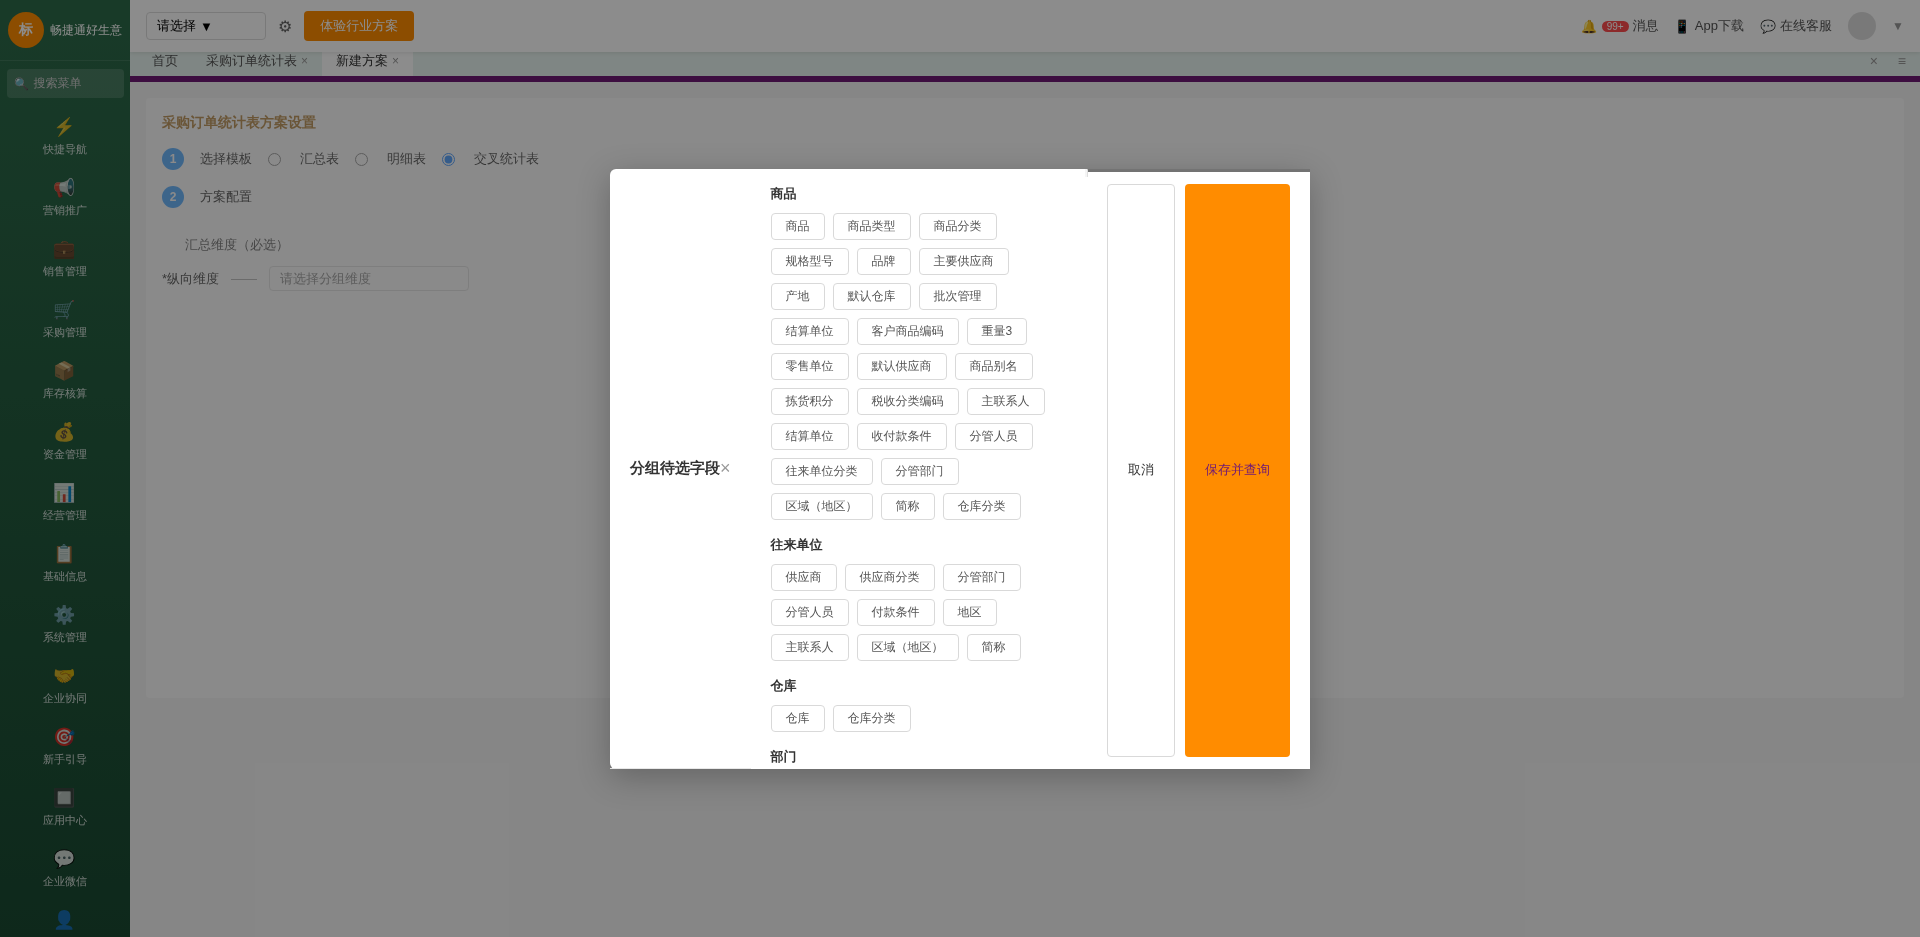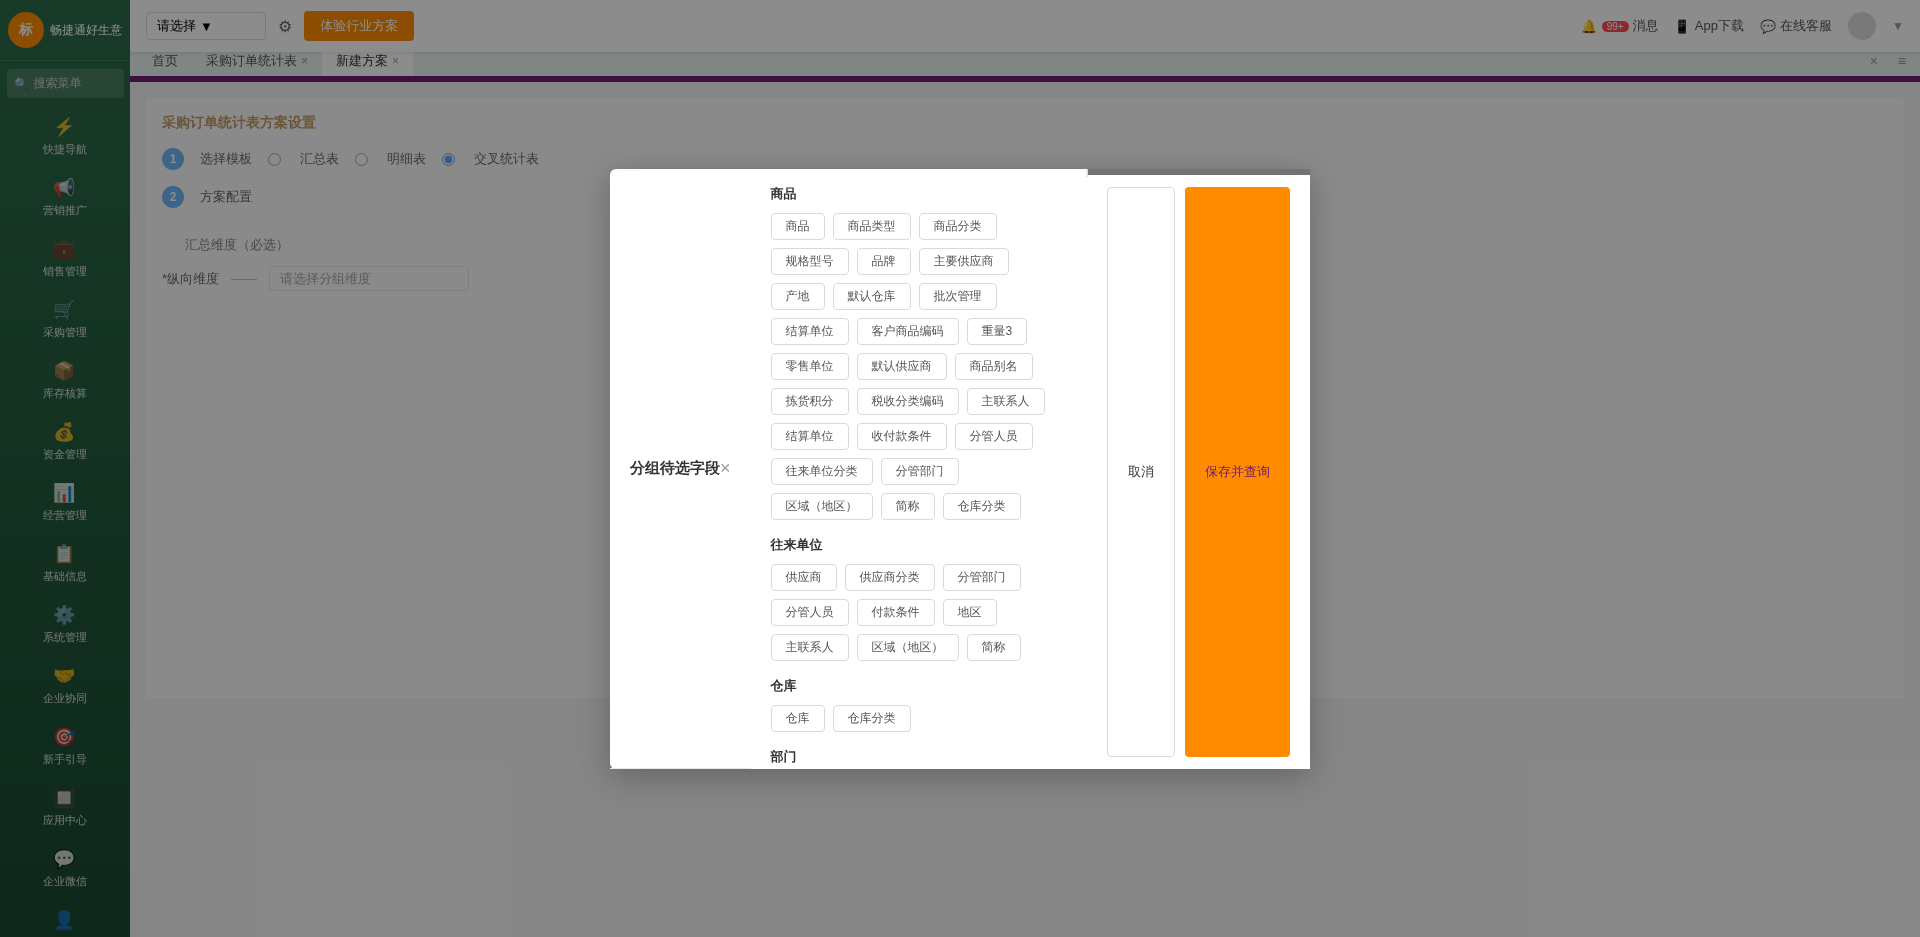--- a/index.html
+++ b/index.html
@@ -73,7 +73,7 @@
     .modal-close { cursor: pointer; font-size: 18px; color: #999; background: none; border: none; }
     .modal-body { padding: 16px 20px; overflow-y: auto; flex: 1; }
     .modal-footer {
-      padding: 12px 20px; border-top: 6px solid #737373;
+      padding: 12px 20px; border-top: 3px solid #737373;
       display: flex; justify-content: flex-end; gap: 10px;
       background: white;
     }

